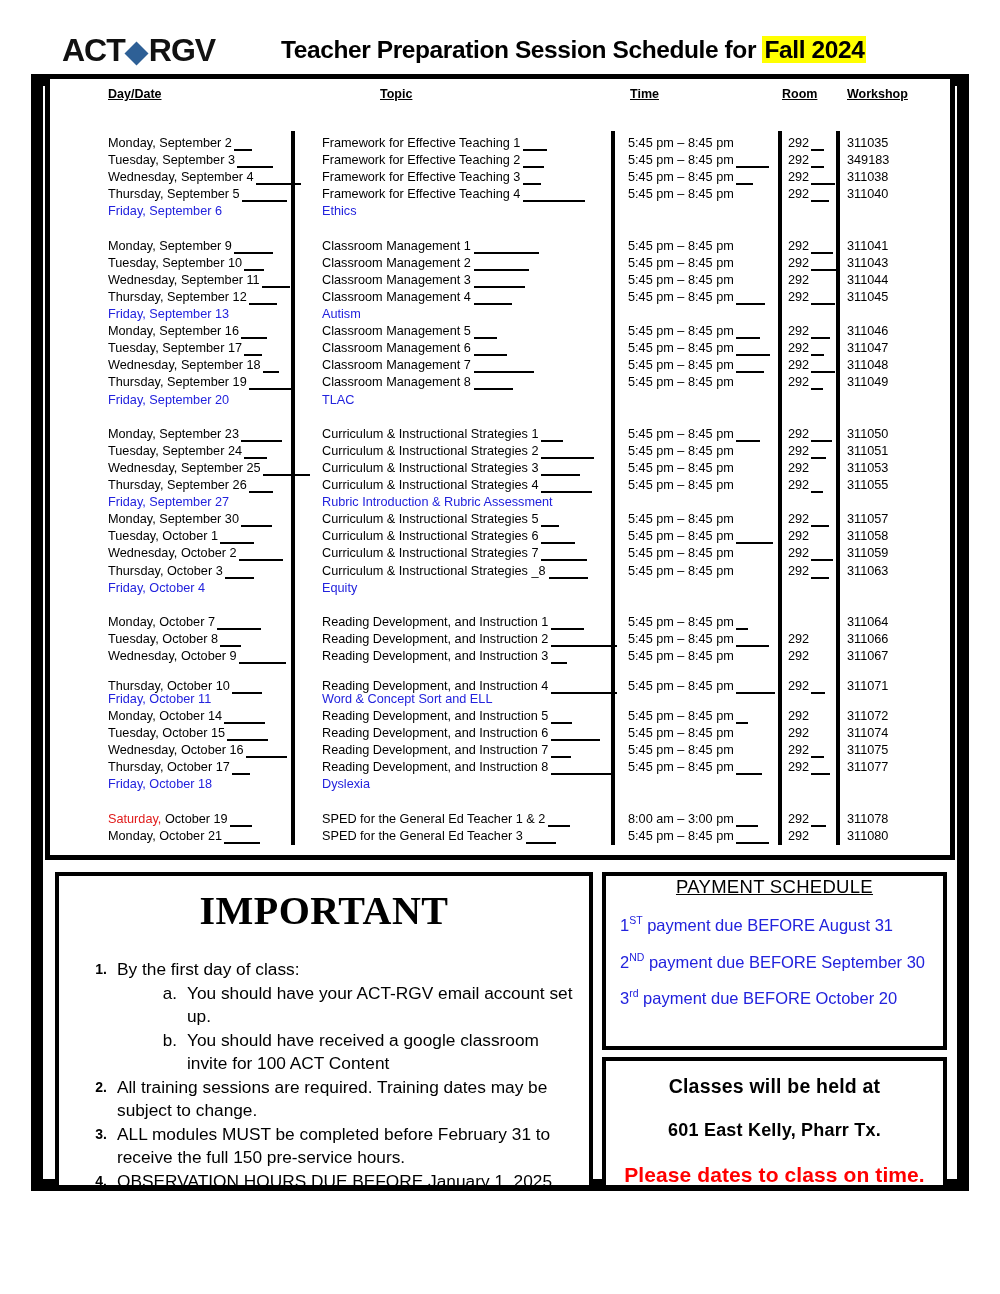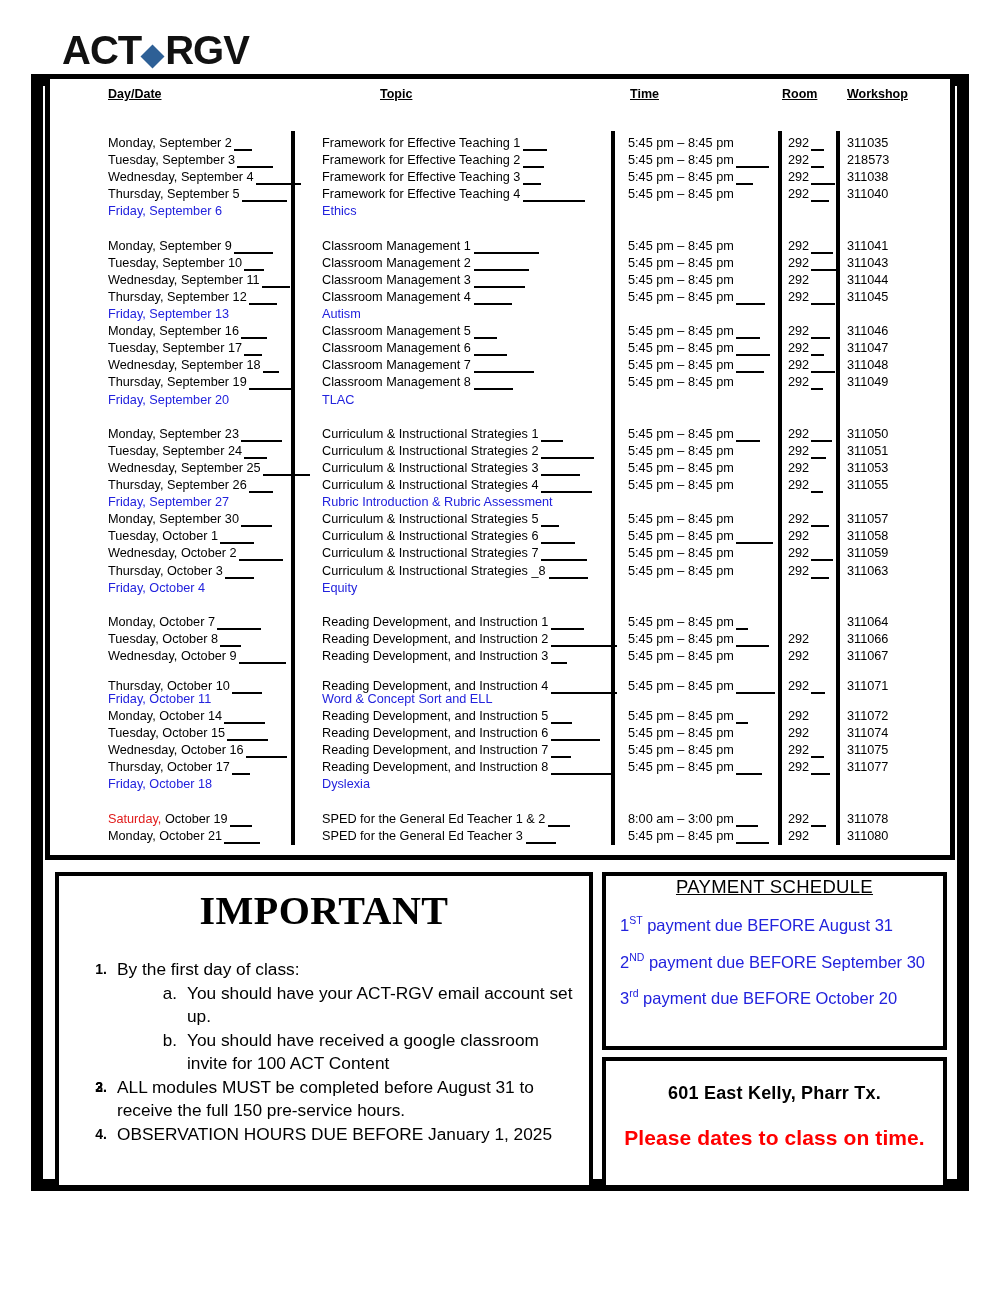--- a/index.html
+++ b/index.html
@@ -27,7 +27,7 @@
     position: absolute;
     left: 62px; top: 31px;
     font-family: "Liberation Sans", sans-serif;
-    font-size: 40px;
+    font-size: 32px;
     font-weight: bold;
     letter-spacing: -1px;
     line-height: 38px;

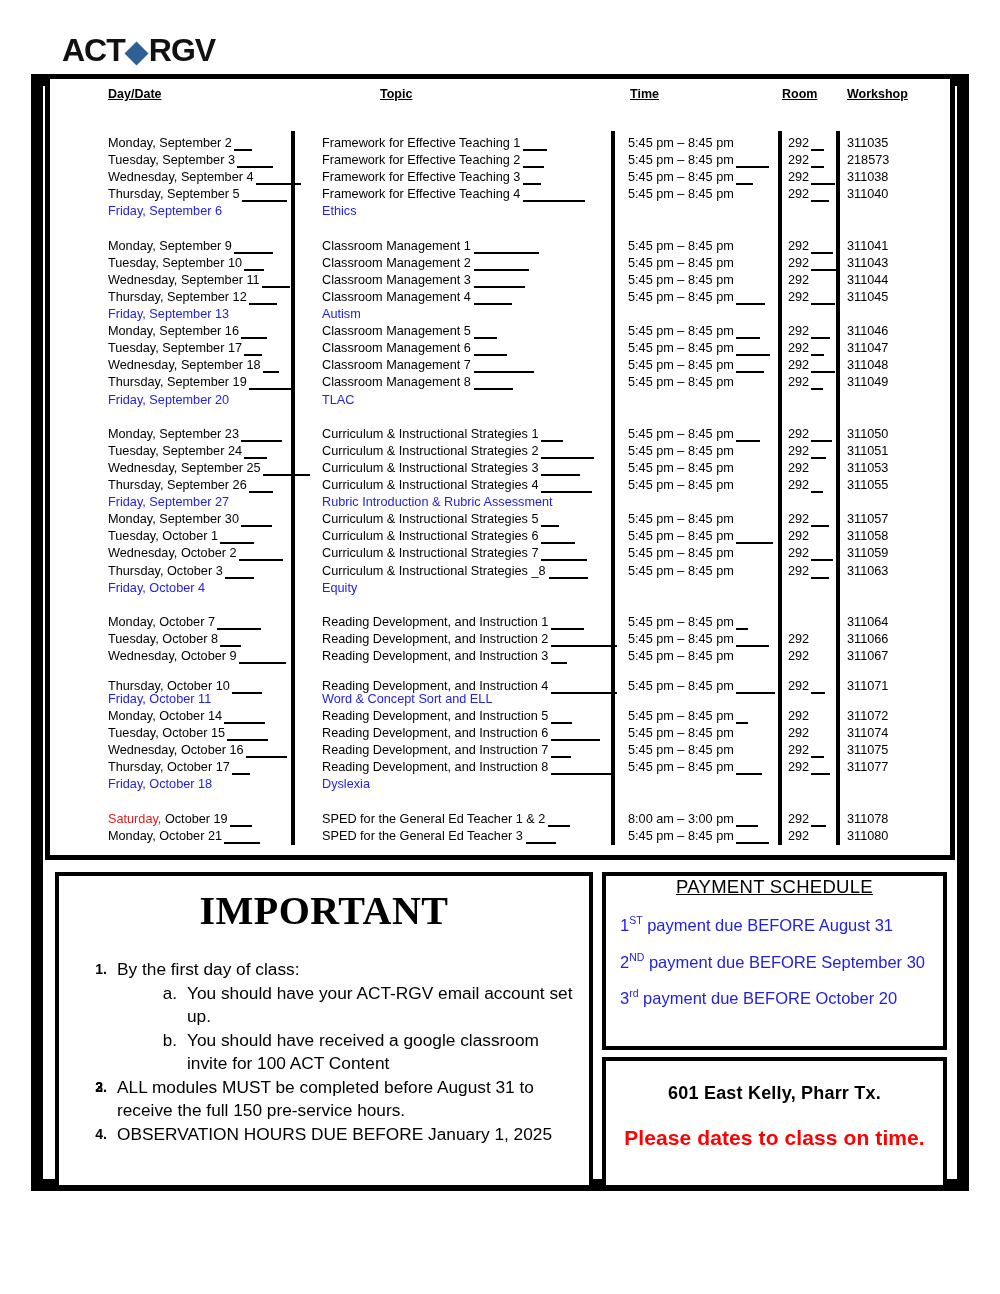--- a/index.html
+++ b/index.html
@@ -248,6 +248,9 @@
 <div id="header">
   <div id="logo">
     <span>ACT</span><span class="diamond"></span><span>RGV</span>
+  </div>
+  <div id="doc-title">
+    <span>Teacher Preparation Session Schedule for </span><span class="hl">Fall 2024</span>
   </div>
 </div>
 

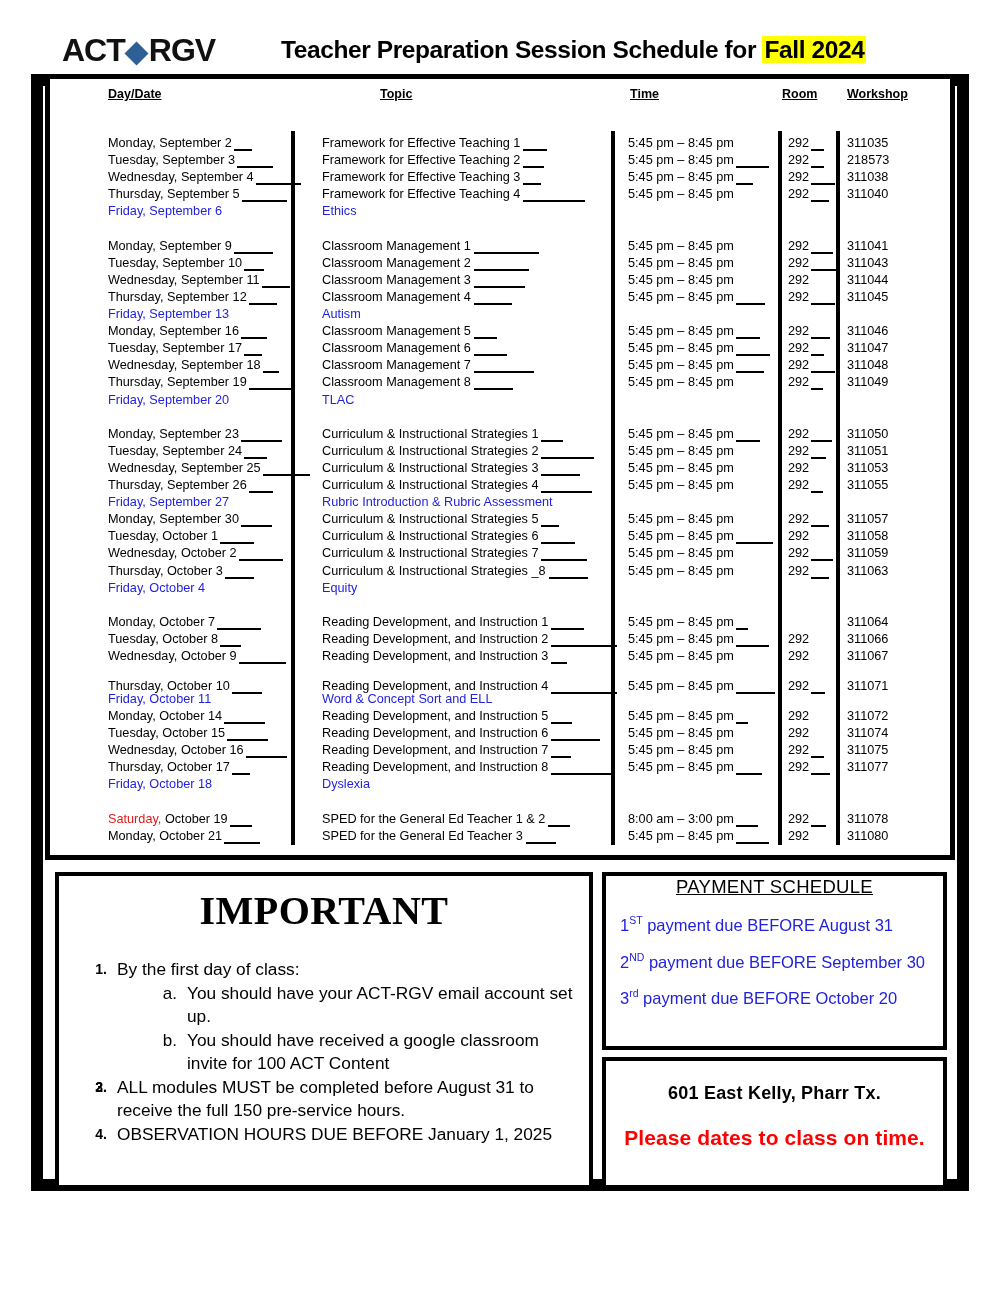--- a/index.html
+++ b/index.html
@@ -282,7 +282,7 @@
           <div class="cell c-topic">Framework for Effective Teaching 2<span class="ul" style="left: calc(100% + 3px); width: 21px;"></span></div>
           <div class="cell c-time">5:45 pm – 8:45 pm<span class="ul" style="left: calc(100% + 2px); width: 33px;"></span></div>
           <div class="cell c-room">292<span class="ul" style="left: calc(100% + 2px); width: 13px;"></span></div>
-          <div class="cell c-ws">218573</div>
+          <div class="cell c-ws">349183</div>
         </div>
         <div class="row" style="top: 90.2px;">
           <div class="cell c-day">Wednesday, September 4<span class="ul" style="left: calc(100% + 2px); width: 45px;"></span></div>

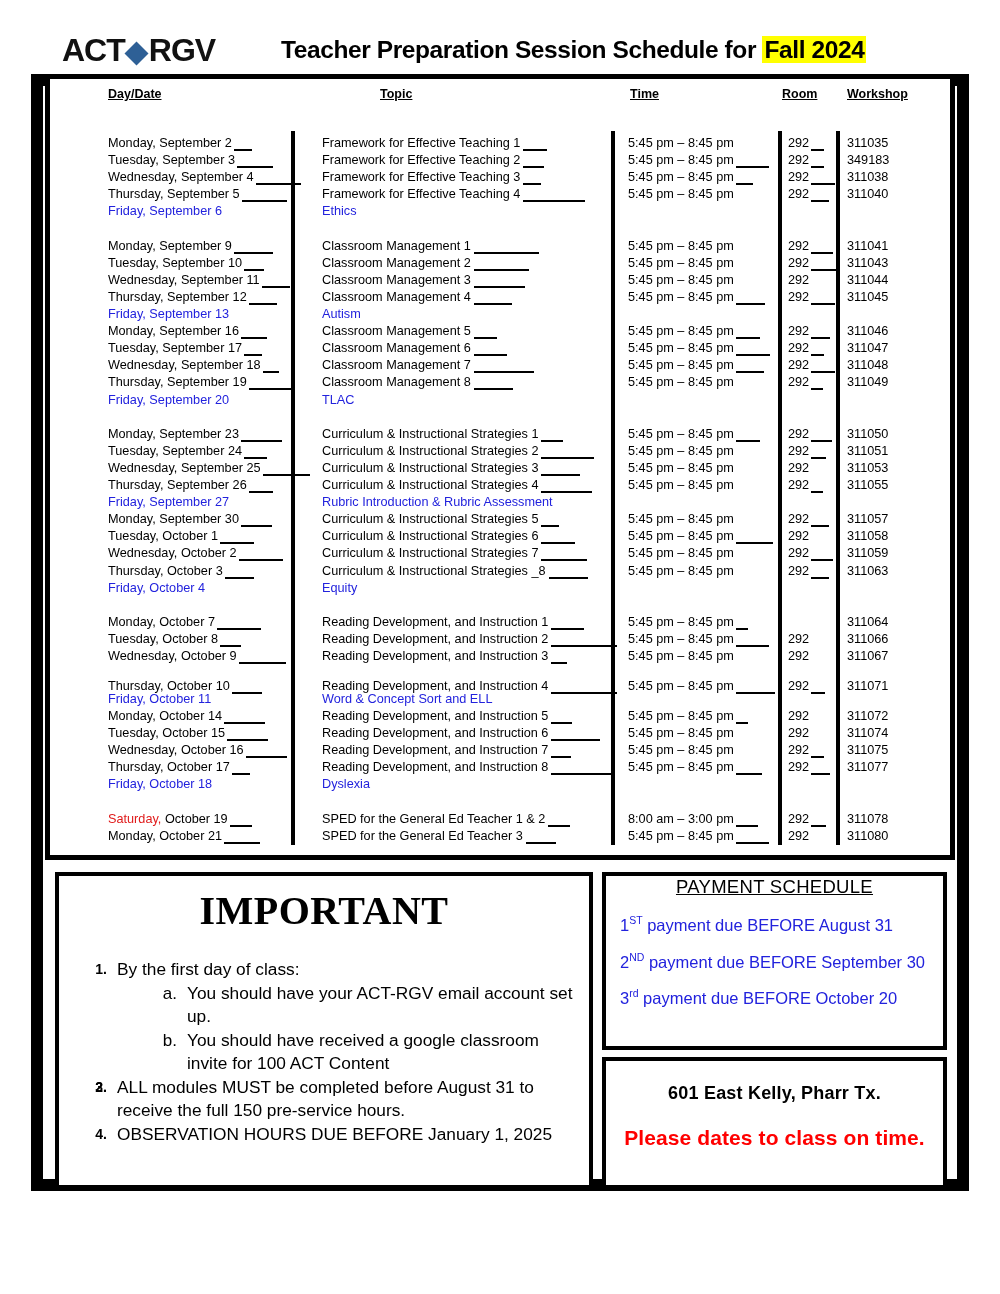--- a/index.html
+++ b/index.html
@@ -540,7 +540,7 @@
           <li><span class="num">a.</span><span>You should have your ACT-RGV email account set up.</span></li>
           <li><span class="num">b.</span><span>You should have received a google classroom invite for 100 ACT Content</span></li>
         </ul></li>
-      <li><span class="num">2.</span></li>
+      <li><span class="num">2.</span><span>All training sessions are required.  Training dates may be subject to change.</span></li>
       <li><span class="num">3.</span><span>ALL modules MUST be completed before August 31 to receive the full 150 pre-service hours.</span></li>
       <li><span class="num">4.</span><span>OBSERVATION HOURS DUE BEFORE January 1, 2025</span></li>
     </ul>

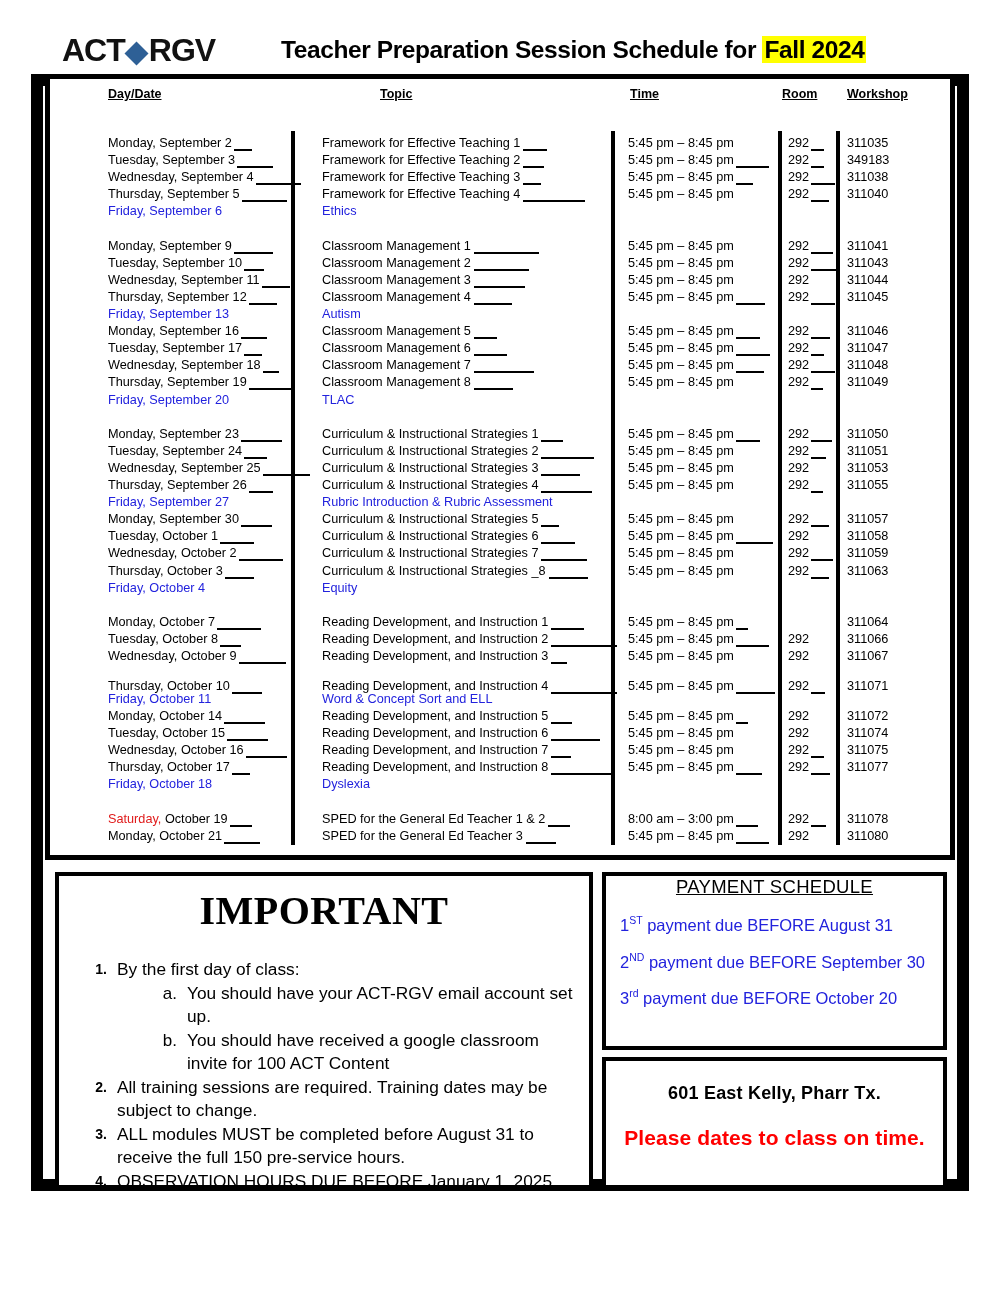--- a/index.html
+++ b/index.html
@@ -556,6 +556,7 @@
 </div>
 
 <div id="location-box">
+  <div class="loc-line1">Classes will be held at</div>
   <div class="loc-line2">601 East Kelly, Pharr Tx.</div>
   <div class="loc-line3">Please dates to class on time.</div>
 </div>

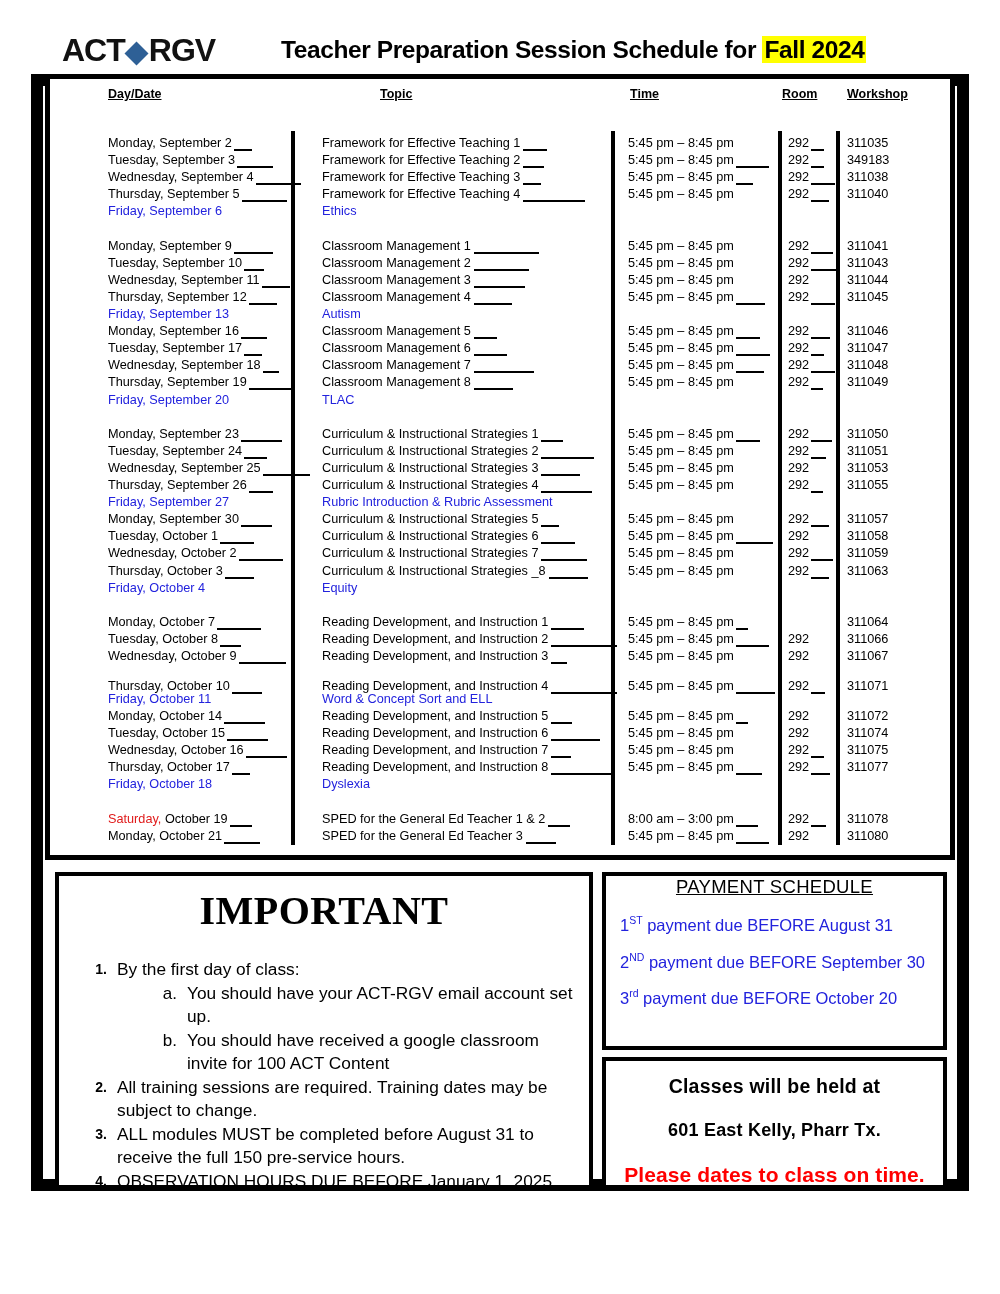--- a/index.html
+++ b/index.html
@@ -541,7 +541,7 @@
           <li><span class="num">b.</span><span>You should have received a google classroom invite for 100 ACT Content</span></li>
         </ul></li>
       <li><span class="num">2.</span><span>All training sessions are required.  Training dates may be subject to change.</span></li>
-      <li><span class="num">3.</span><span>ALL modules MUST be completed before August 31 to receive the full 150 pre-service hours.</span></li>
+      <li><span class="num">3.</span><span>ALL modules MUST be completed before February 31 to receive the full 150 pre-service hours.</span></li>
       <li><span class="num">4.</span><span>OBSERVATION HOURS DUE BEFORE January 1, 2025</span></li>
     </ul>
 </div>

